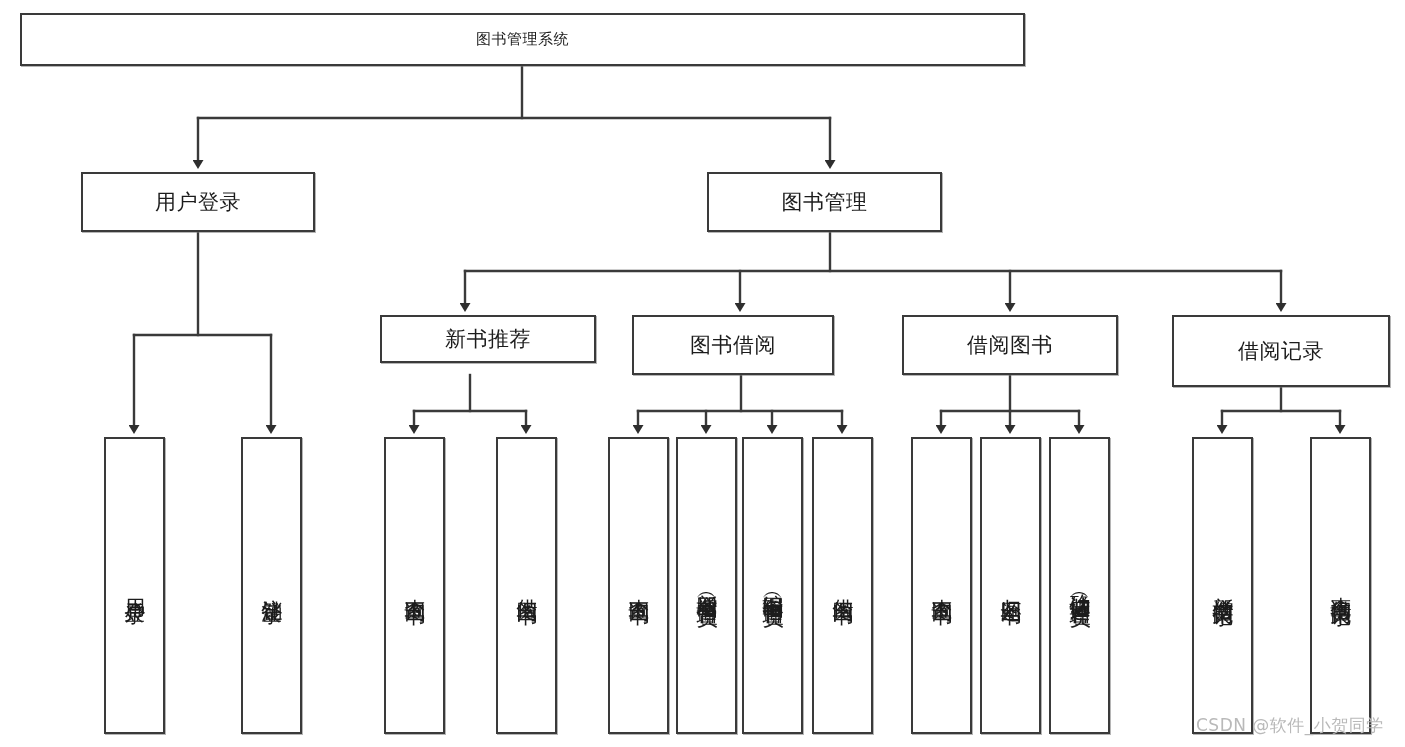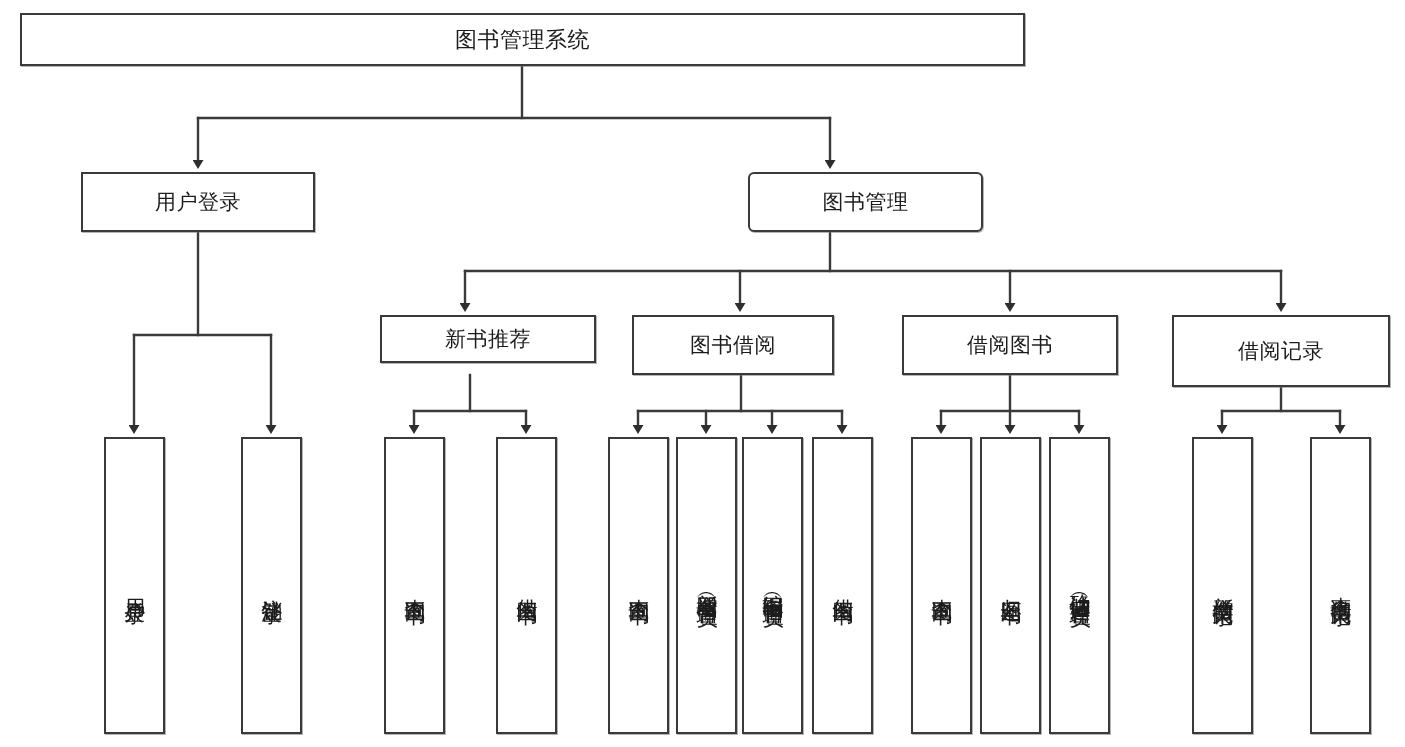--- a/index.html
+++ b/index.html
@@ -42,7 +42,7 @@
   .node.horiz .label{
     font-size:21px;
   }
-  .node.root .label{ font-size:22px; }
+  .node.root .label{ font-size:15px; }
   
   .node.vert{
     align-items:center;

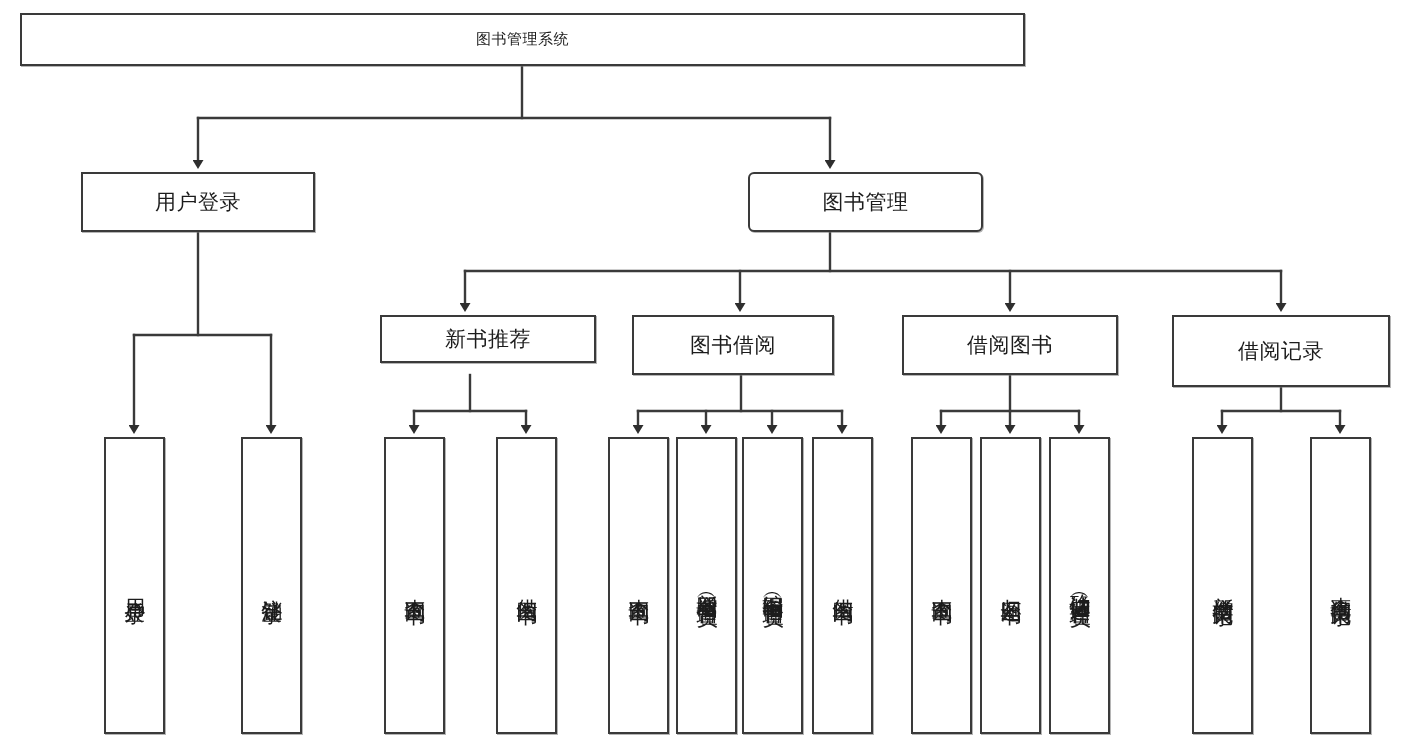--- a/index.html
+++ b/index.html
@@ -131,7 +131,7 @@
     <span class="label">用户登录</span>
   </div>
 
-  <div class="node horiz" style="left:748px; top:172px; width:235px; height:60px;border-radius:6px;">
+  <div class="node horiz" style="left:707px; top:172px; width:235px; height:60px;">
     <span class="label">图书管理</span>
   </div>
 

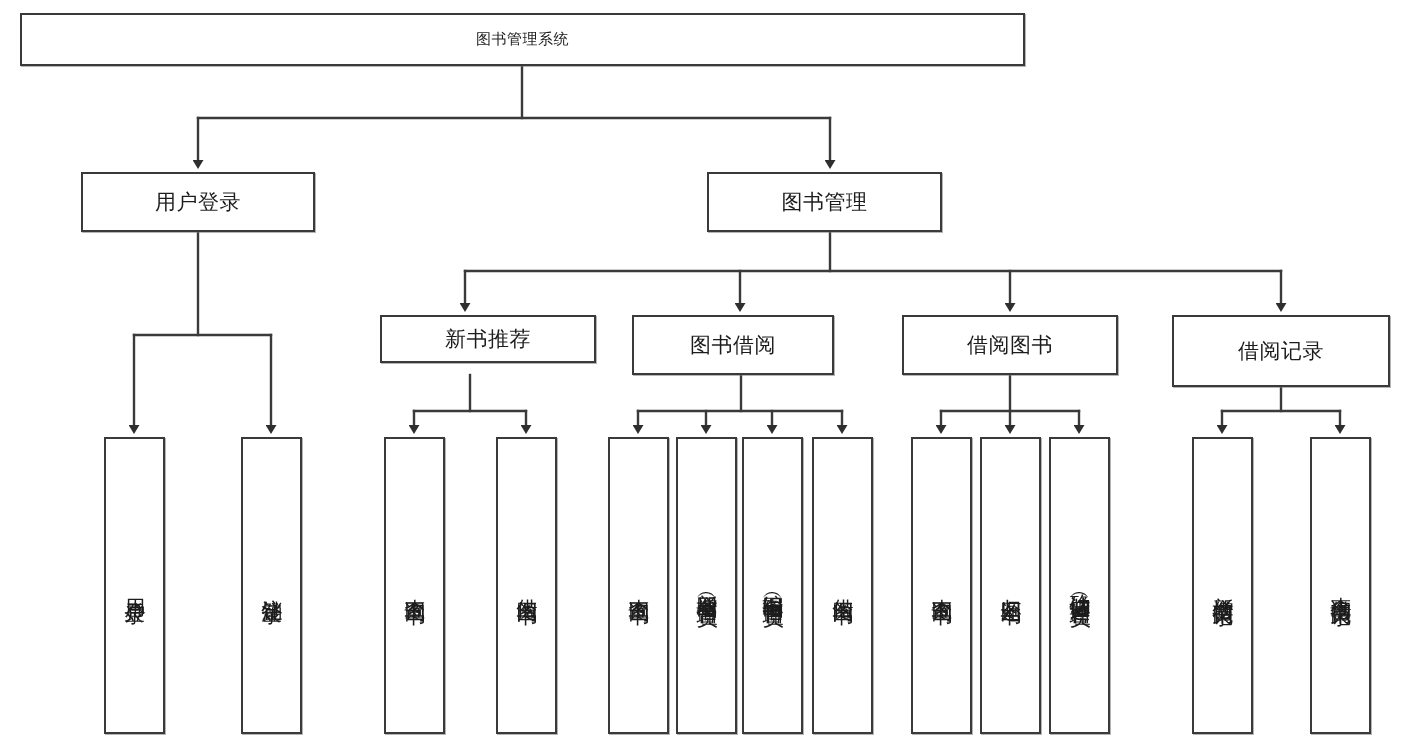--- a/index.html
+++ b/index.html
@@ -203,6 +203,7 @@
     <span class="label">查询借阅记录</span>
   </div>
 
+  <div id="watermark" style="left:1196px; top:714px;">CSDN @软件_小贺同学</div>
 
 </div>
 

